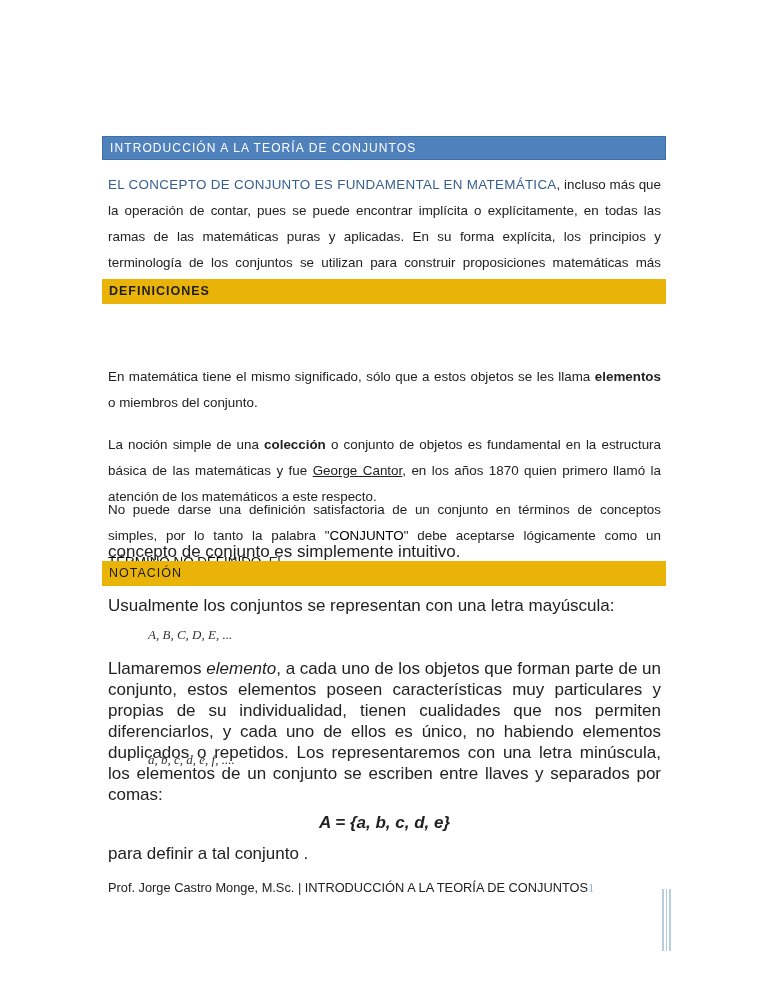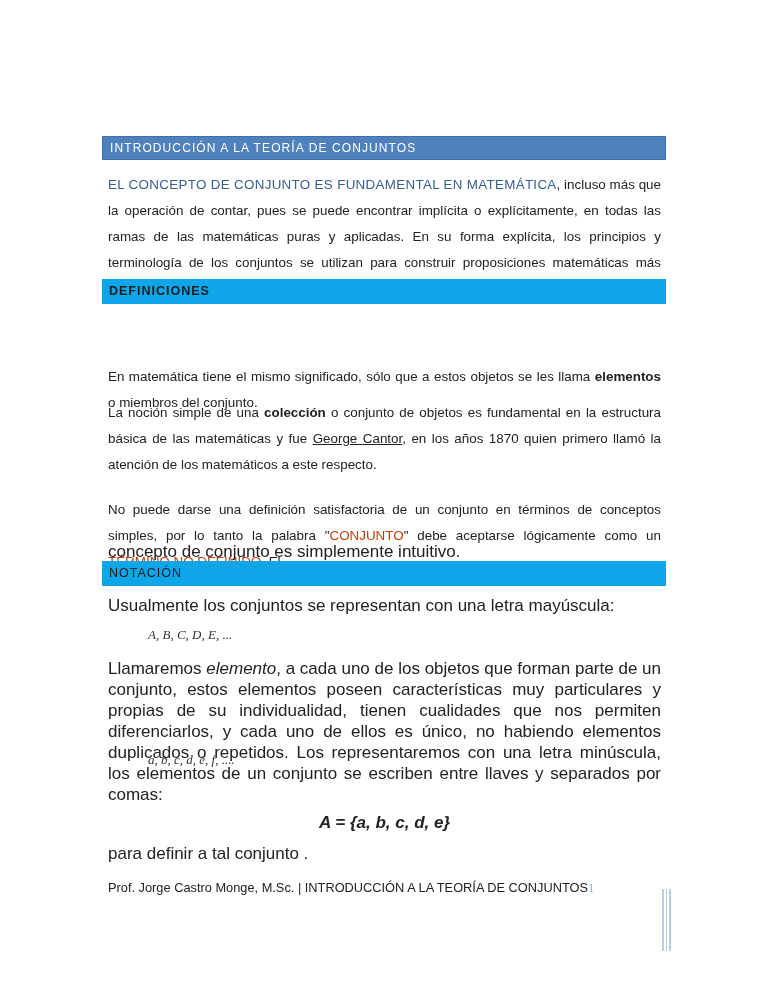--- a/index.html
+++ b/index.html
@@ -11,7 +11,7 @@
              border:1px solid #3f6fa8; box-sizing:border-box; }
     .h1bar span { position:absolute; left:7px; top:4px; color:#fff; font-size:12px;
                   font-weight:normal; letter-spacing:1.1px; }
-    .h2bar { left:102px; width:564px; height:25px; background:#0ea5e9; }
+    .h2bar { left:102px; width:564px; height:25px; background:#eab308; }
     .h2bar span { position:absolute; left:7px; top:5px; font-size:12.5px; color:#1d1d1d; letter-spacing:1px; }
     .h2bar span.bold { font-weight:bold; }
     .p { left:108px; width:553px; font-size:13.4px; line-height:26px; text-align:justify; color:#222; }

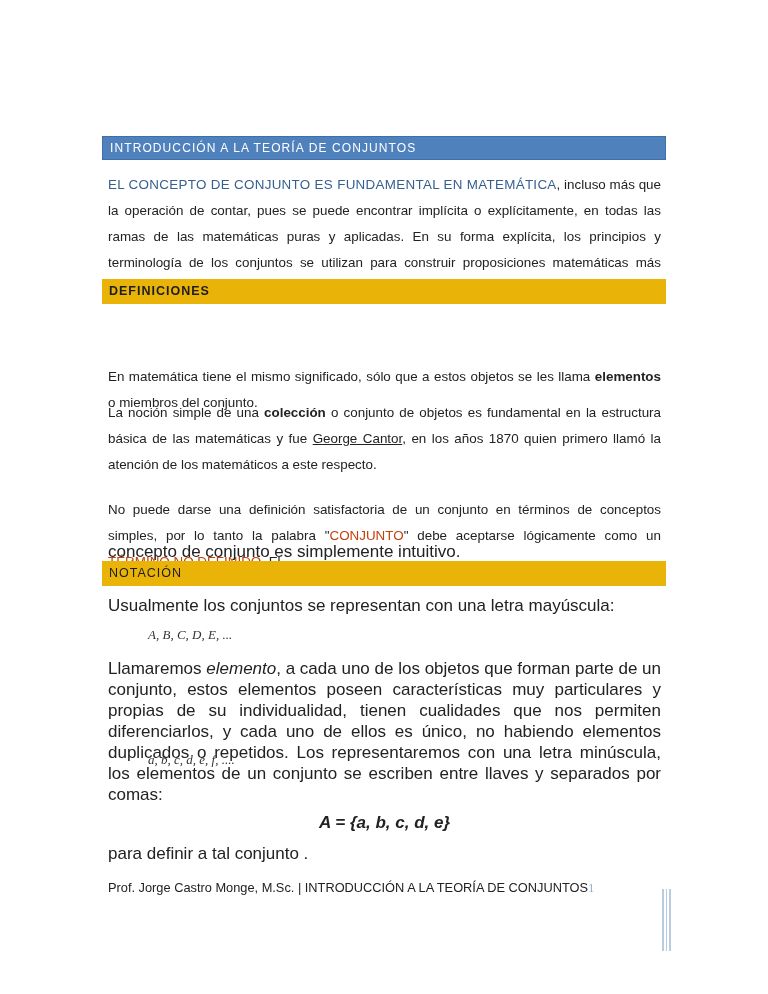--- a/index.html
+++ b/index.html
@@ -46,7 +46,7 @@
     <span>En matemática tiene el mismo significado, sólo que a estos objetos se les llama </span><b>elementos</b><span> o miembros del conjunto.</span>
   </div>
 
-  <div class="abs p" style="top:400px;">
+  <div class="abs p" style="top:432px;">
     <span>La noción simple de una </span><b>colección</b><span> o conjunto de objetos es fundamental en la estructura básica de las matemáticas y fue </span><span class="u">George Cantor</span><span>, en los años 1870 quien primero llamó la atención de los matemáticos a este respecto.</span>
   </div>
 

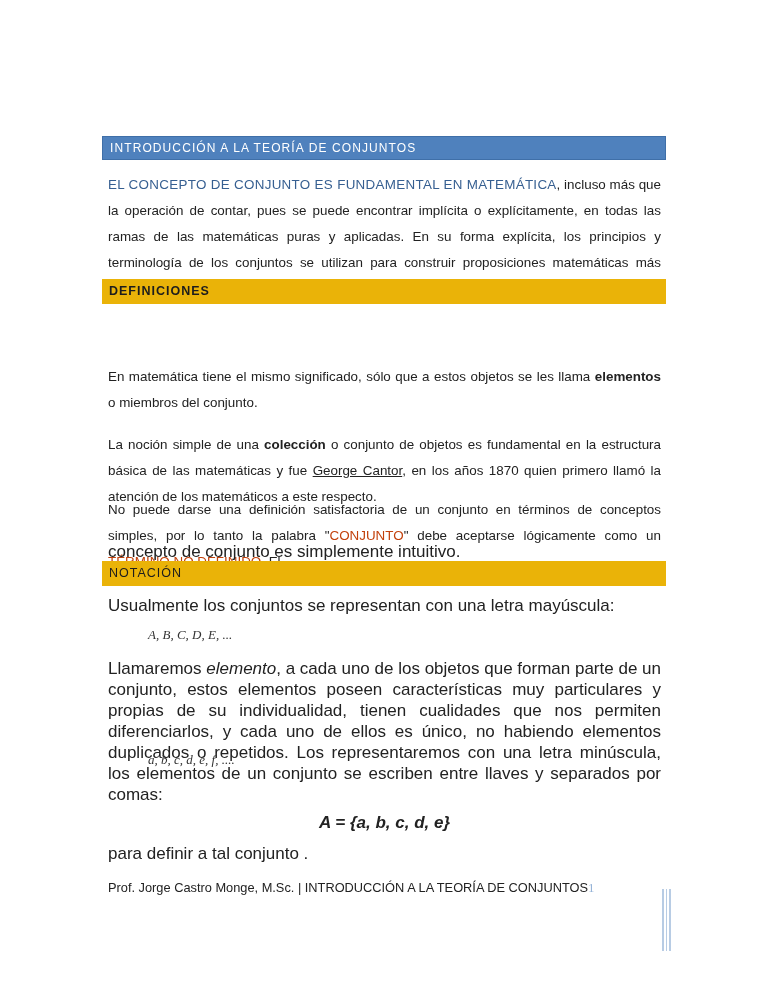--- a/index.html
+++ b/index.html
@@ -17,7 +17,7 @@
     .p { left:108px; width:553px; font-size:13.4px; line-height:26px; text-align:justify; color:#222; }
     .p.small { font-size:17px; line-height:21px; }
     .lead { color:#365f91; letter-spacing:0.3px; }
-    .blue { color:#c2410c; }
+    .blue { color:#000000; }
     .u { text-decoration:underline; }
     .math { font-family:"Liberation Serif", serif; font-style:italic; font-size:13px; color:#333;text-align:center; }
     .footer { left:108px; top:880px; font-size:12.8px; color:#222; }

